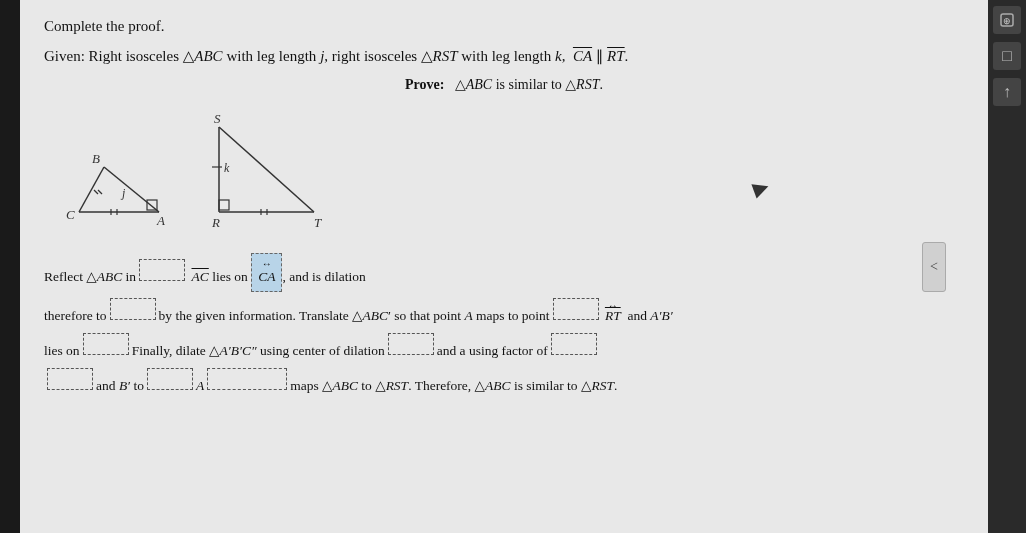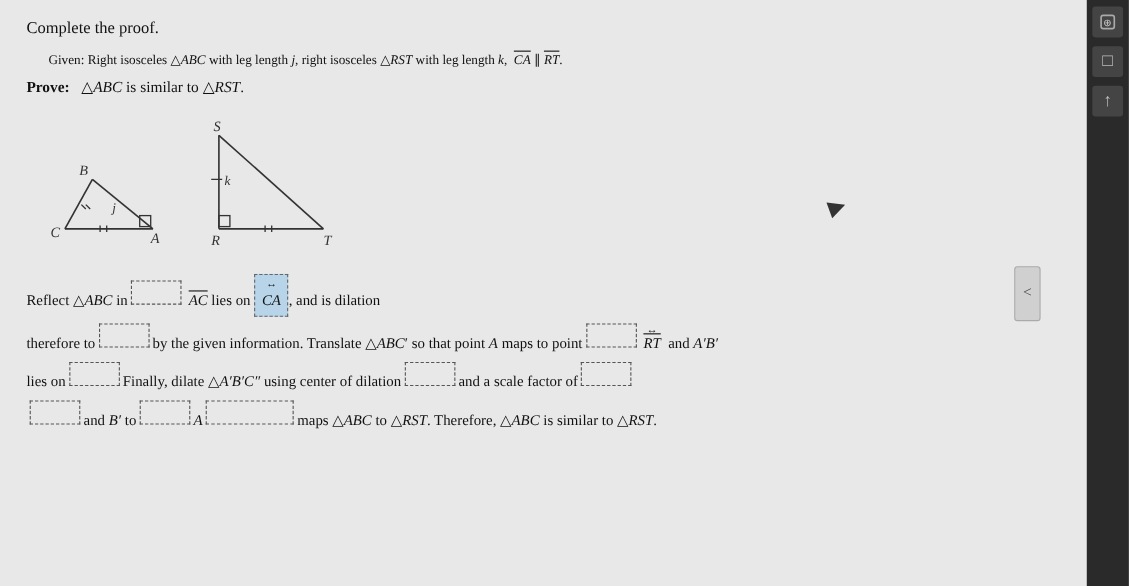--- a/index.html
+++ b/index.html
@@ -20,6 +20,7 @@
       width: 1026px;
       height: 533px;
       position: relative;
+      padding-left: 20px;
     }
 
     .content-area {

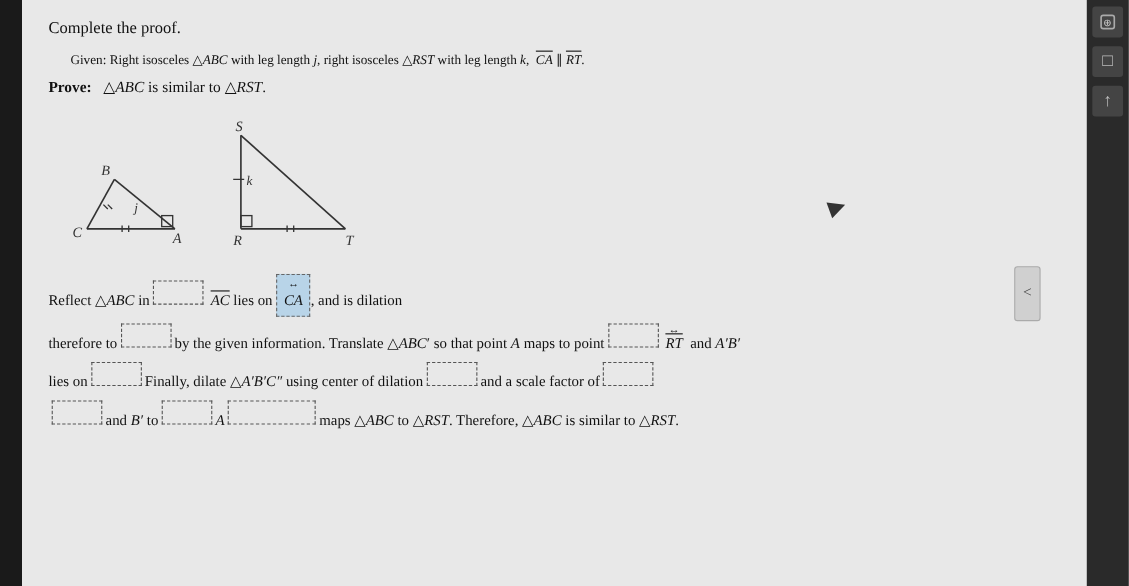--- a/index.html
+++ b/index.html
@@ -62,11 +62,10 @@
     }
 
     .given-text {
-      font-size: 12px;
+      font-size: 15px;
       color: #111;
       margin-bottom: 8px;
       line-height: 1.5;
-      margin-left: 20px;
     }
 
     .prove-text {

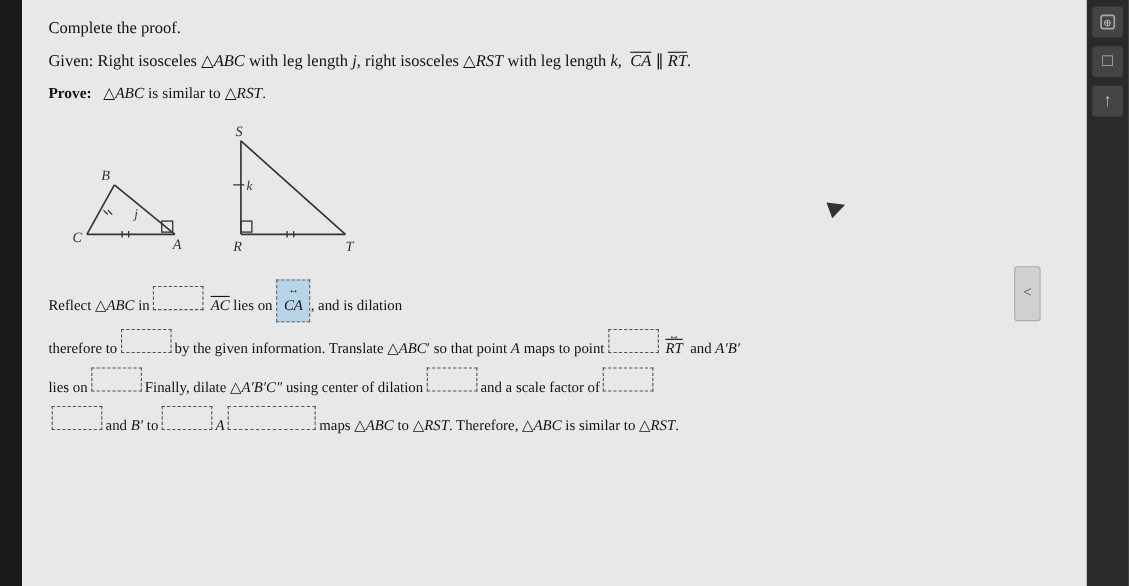--- a/index.html
+++ b/index.html
@@ -72,6 +72,7 @@
       font-size: 14px;
       color: #111;
       margin-bottom: 14px;
+      text-align: center;
     }
 
     .diagram-area {

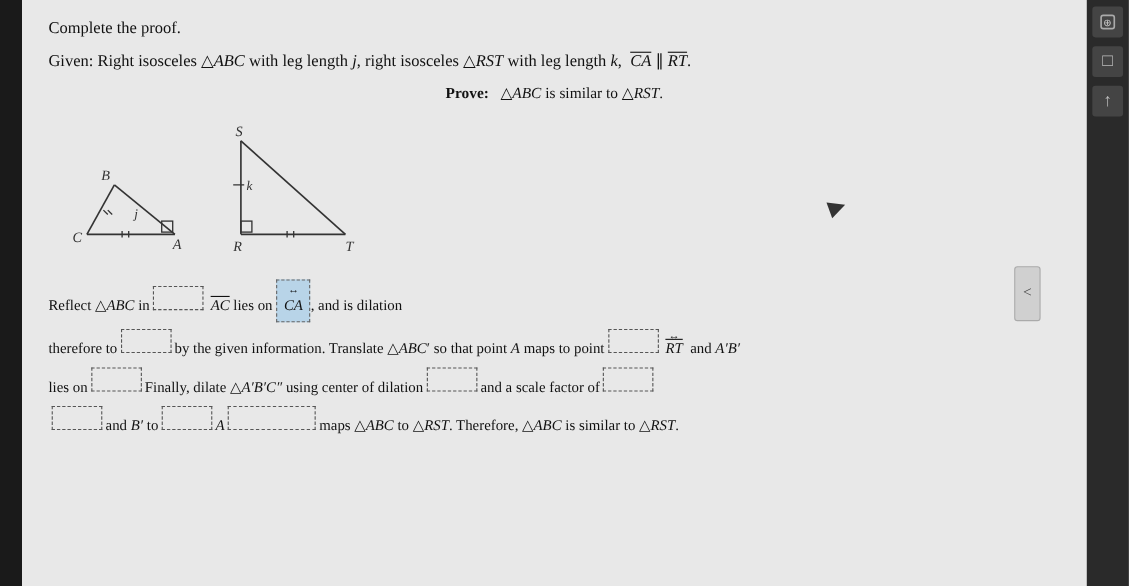--- a/index.html
+++ b/index.html
@@ -256,7 +256,7 @@
         <span class="blank-box"></span>
         <span>Finally, dilate △<span class="math-text">A′B′C″</span> using center of dilation</span>
         <span class="blank-box"></span>
-        <span>and a scale factor of</span>
+        <span>and a using factor of</span>
         <span class="blank-box"></span>
       </div>
 

